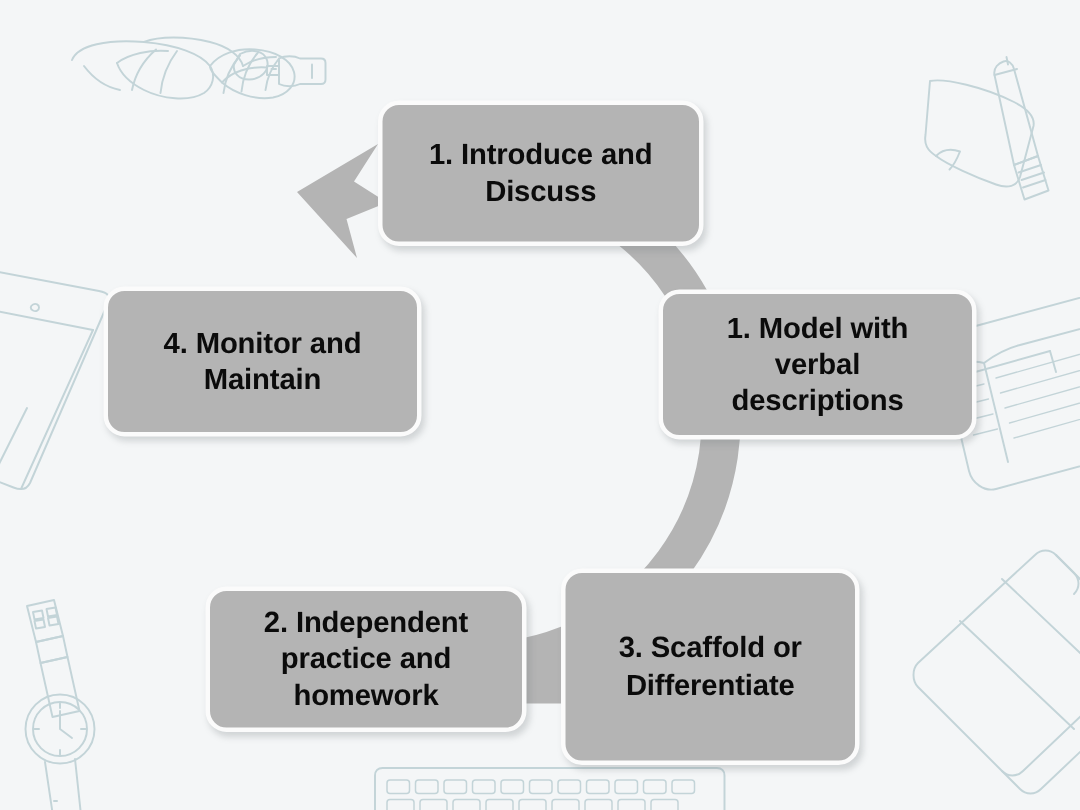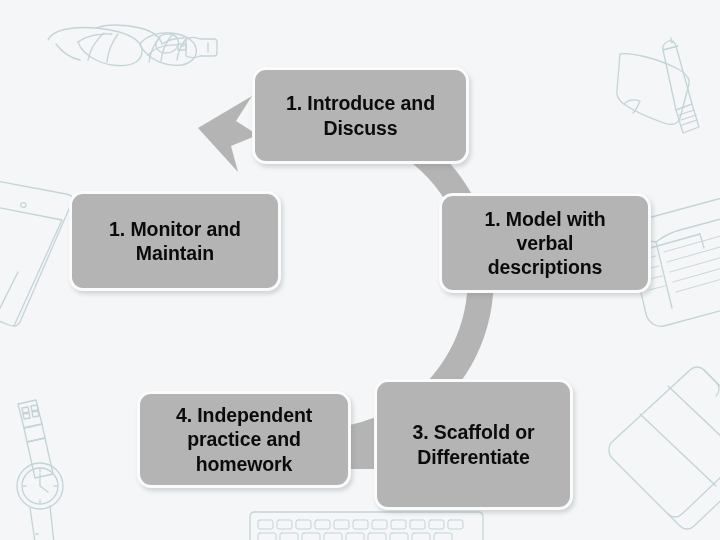--- a/index.html
+++ b/index.html
@@ -285,7 +285,7 @@
   </div>
 
   <div class="node" id="node-5">
-    <span class="node-label">1. Monitor and
+    <span class="node-label">4. Monitor and
 Maintain</span>
   </div>
 

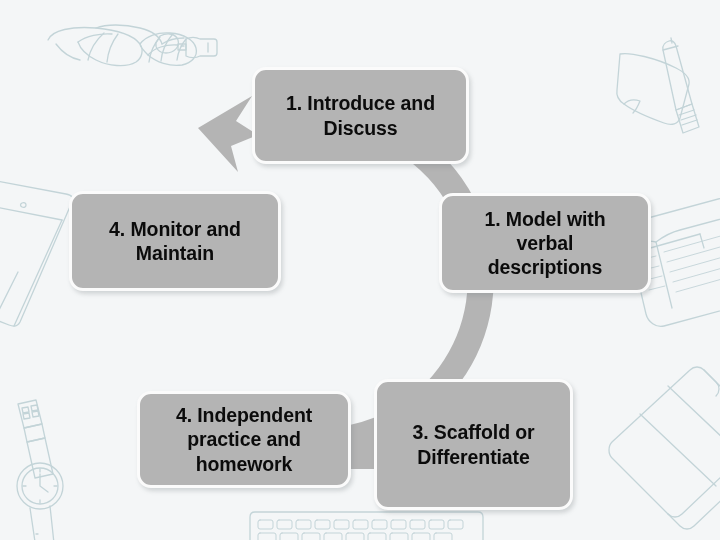--- a/index.html
+++ b/index.html
@@ -279,7 +279,7 @@
   </div>
 
   <div class="node" id="node-4">
-    <span class="node-label">4. Independent
+    <span class="node-label">2. Independent
 practice and
 homework</span>
   </div>

